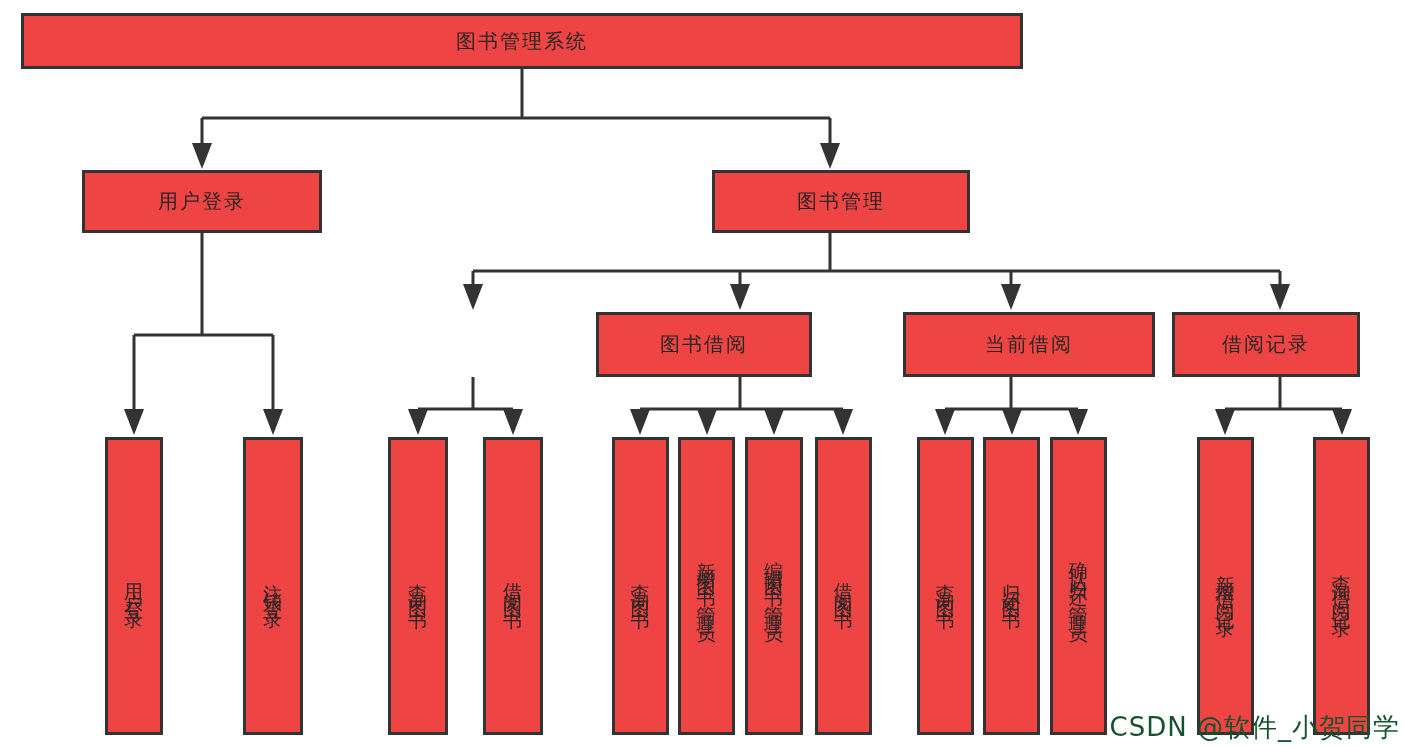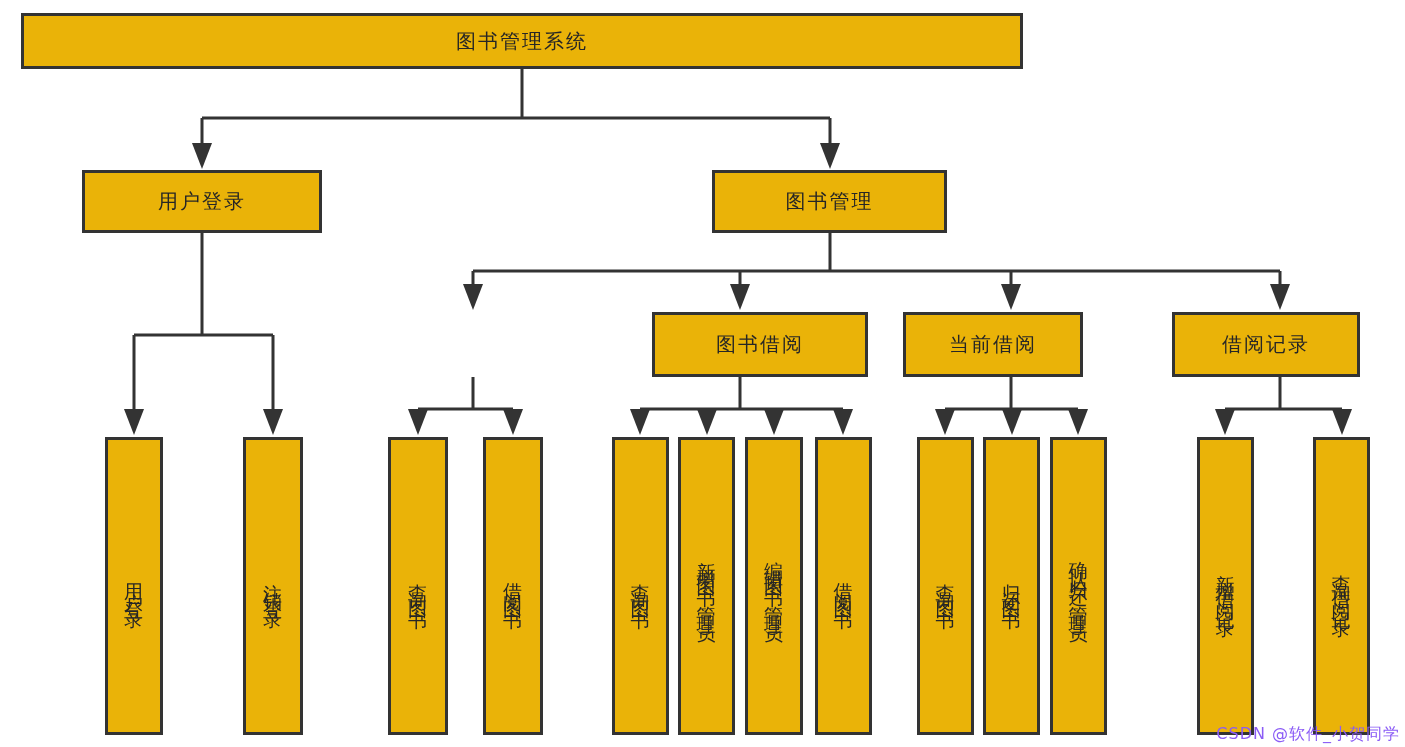--- a/index.html
+++ b/index.html
@@ -20,7 +20,7 @@
     position: absolute;
     box-sizing: border-box;
     border: 3px solid #333333;
-    background: #eab308;
+    background: #ef4444;
     display: flex;
     align-items: center;
     justify-content: center;

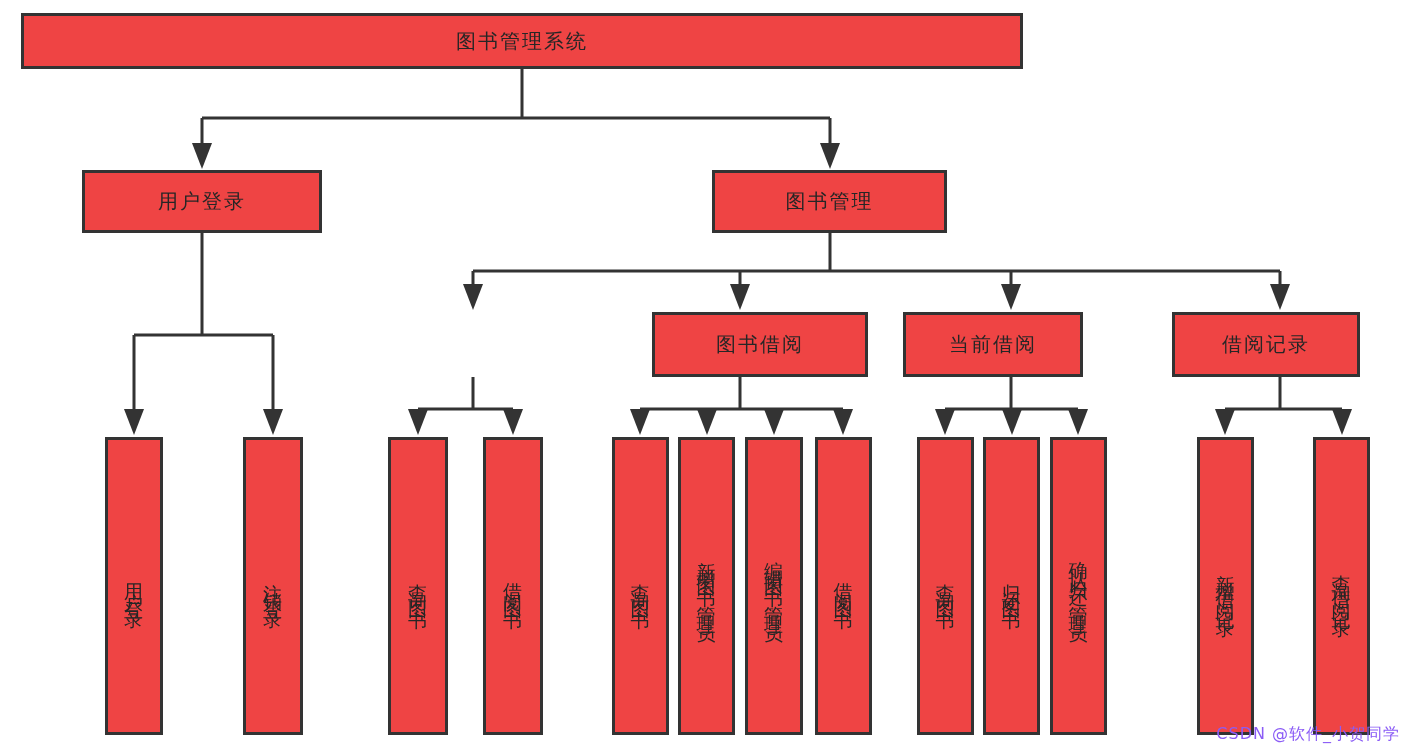--- a/index.html
+++ b/index.html
@@ -106,7 +106,7 @@
   <div class="node h" style="left:21px; top:13px; width:1002px; height:56px">图书管理系统</div>
 
   <div class="node h" style="left:82px; top:170px; width:240px; height:63px">用户登录</div>
-  <div class="node h" style="left:712px; top:170px; width:235px; height:63px">图书管理</div>
+  <div class="node h" style="left:712px; top:170px; width:258px; height:63px">图书管理</div>
 
   <div class="node h" style="left:652px; top:312px; width:216px; height:65px">图书借阅</div>
   <div class="node h" style="left:903px; top:312px; width:180px; height:65px">当前借阅</div>

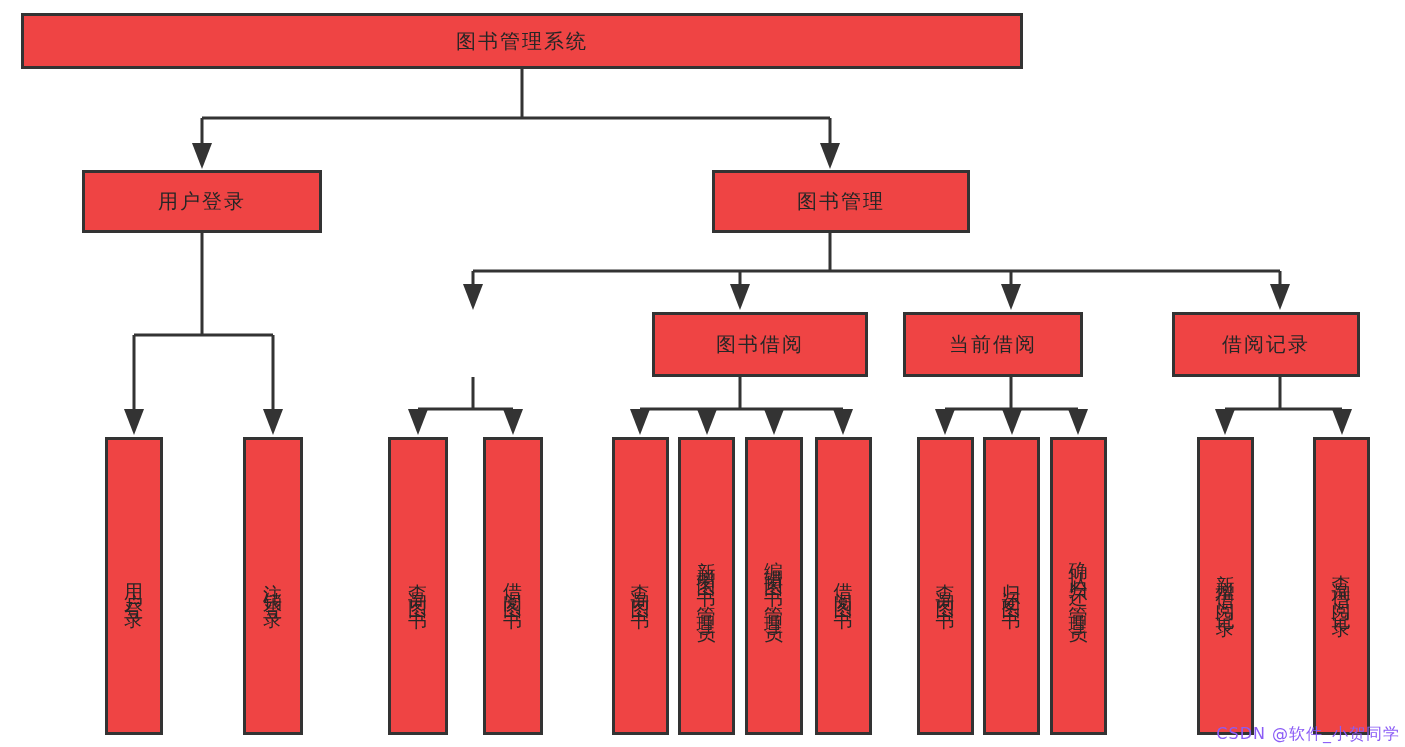--- a/index.html
+++ b/index.html
@@ -108,7 +108,7 @@
   <div class="node h" style="left:82px; top:170px; width:240px; height:63px">用户登录</div>
   <div class="node h" style="left:712px; top:170px; width:258px; height:63px">图书管理</div>
 
-  <div class="node h" style="left:652px; top:312px; width:216px; height:65px">图书借阅</div>
+  <div class="node h" style="left:596px; top:312px; width:216px; height:65px">图书借阅</div>
   <div class="node h" style="left:903px; top:312px; width:180px; height:65px">当前借阅</div>
   <div class="node h" style="left:1172px; top:312px; width:188px; height:65px">借阅记录</div>
 

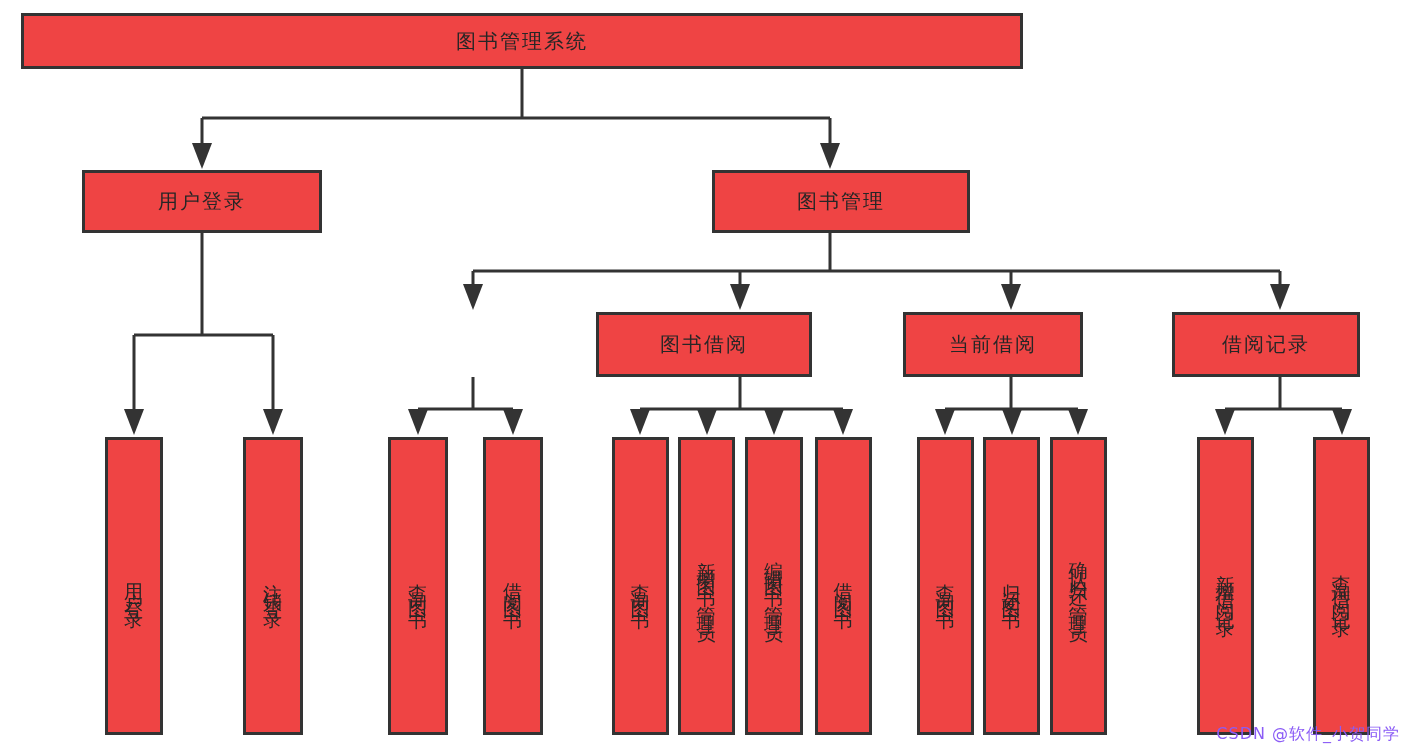--- a/index.html
+++ b/index.html
@@ -109,7 +109,7 @@
   <div class="node h" style="left:712px; top:170px; width:258px; height:63px">图书管理</div>
 
   <div class="node h" style="left:596px; top:312px; width:216px; height:65px">图书借阅</div>
-  <div class="node h" style="left:903px; top:312px; width:180px; height:65px">当前借阅</div>
+  <div class="node h" style="left:903px; top:312px; width:252px; height:65px">当前借阅</div>
   <div class="node h" style="left:1172px; top:312px; width:188px; height:65px">借阅记录</div>
 
   <div class="node v" style="left:105px; top:437px; width:58px; height:298px">用户登录</div>

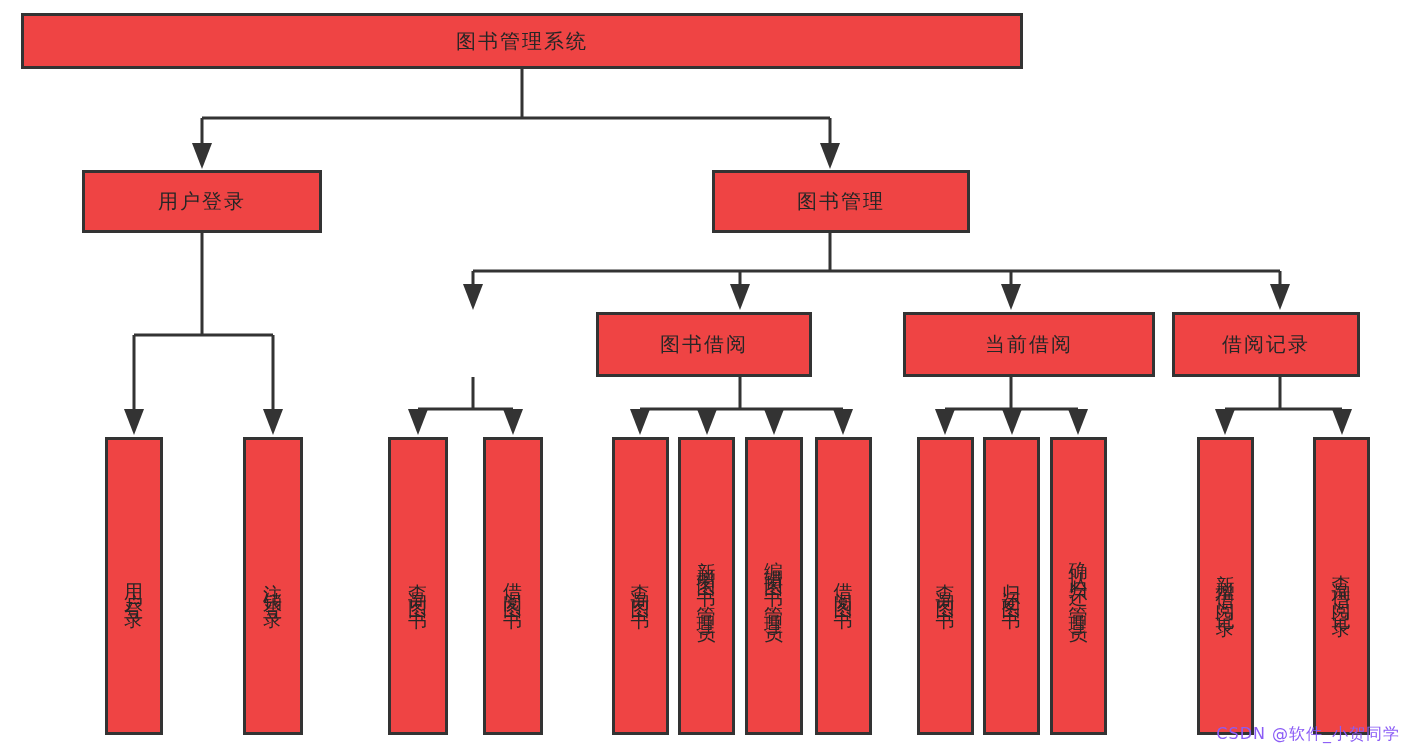--- a/index.html
+++ b/index.html
@@ -43,9 +43,9 @@
     position: absolute;
     right: 5px;
     bottom: 2px;
-    font-size: 16px;
+    font-size: 26px;
     letter-spacing: 1px;
-    color: #8b5cf6;
+    color: #14532d;
     z-index: 10;
     white-space: nowrap;
   }

